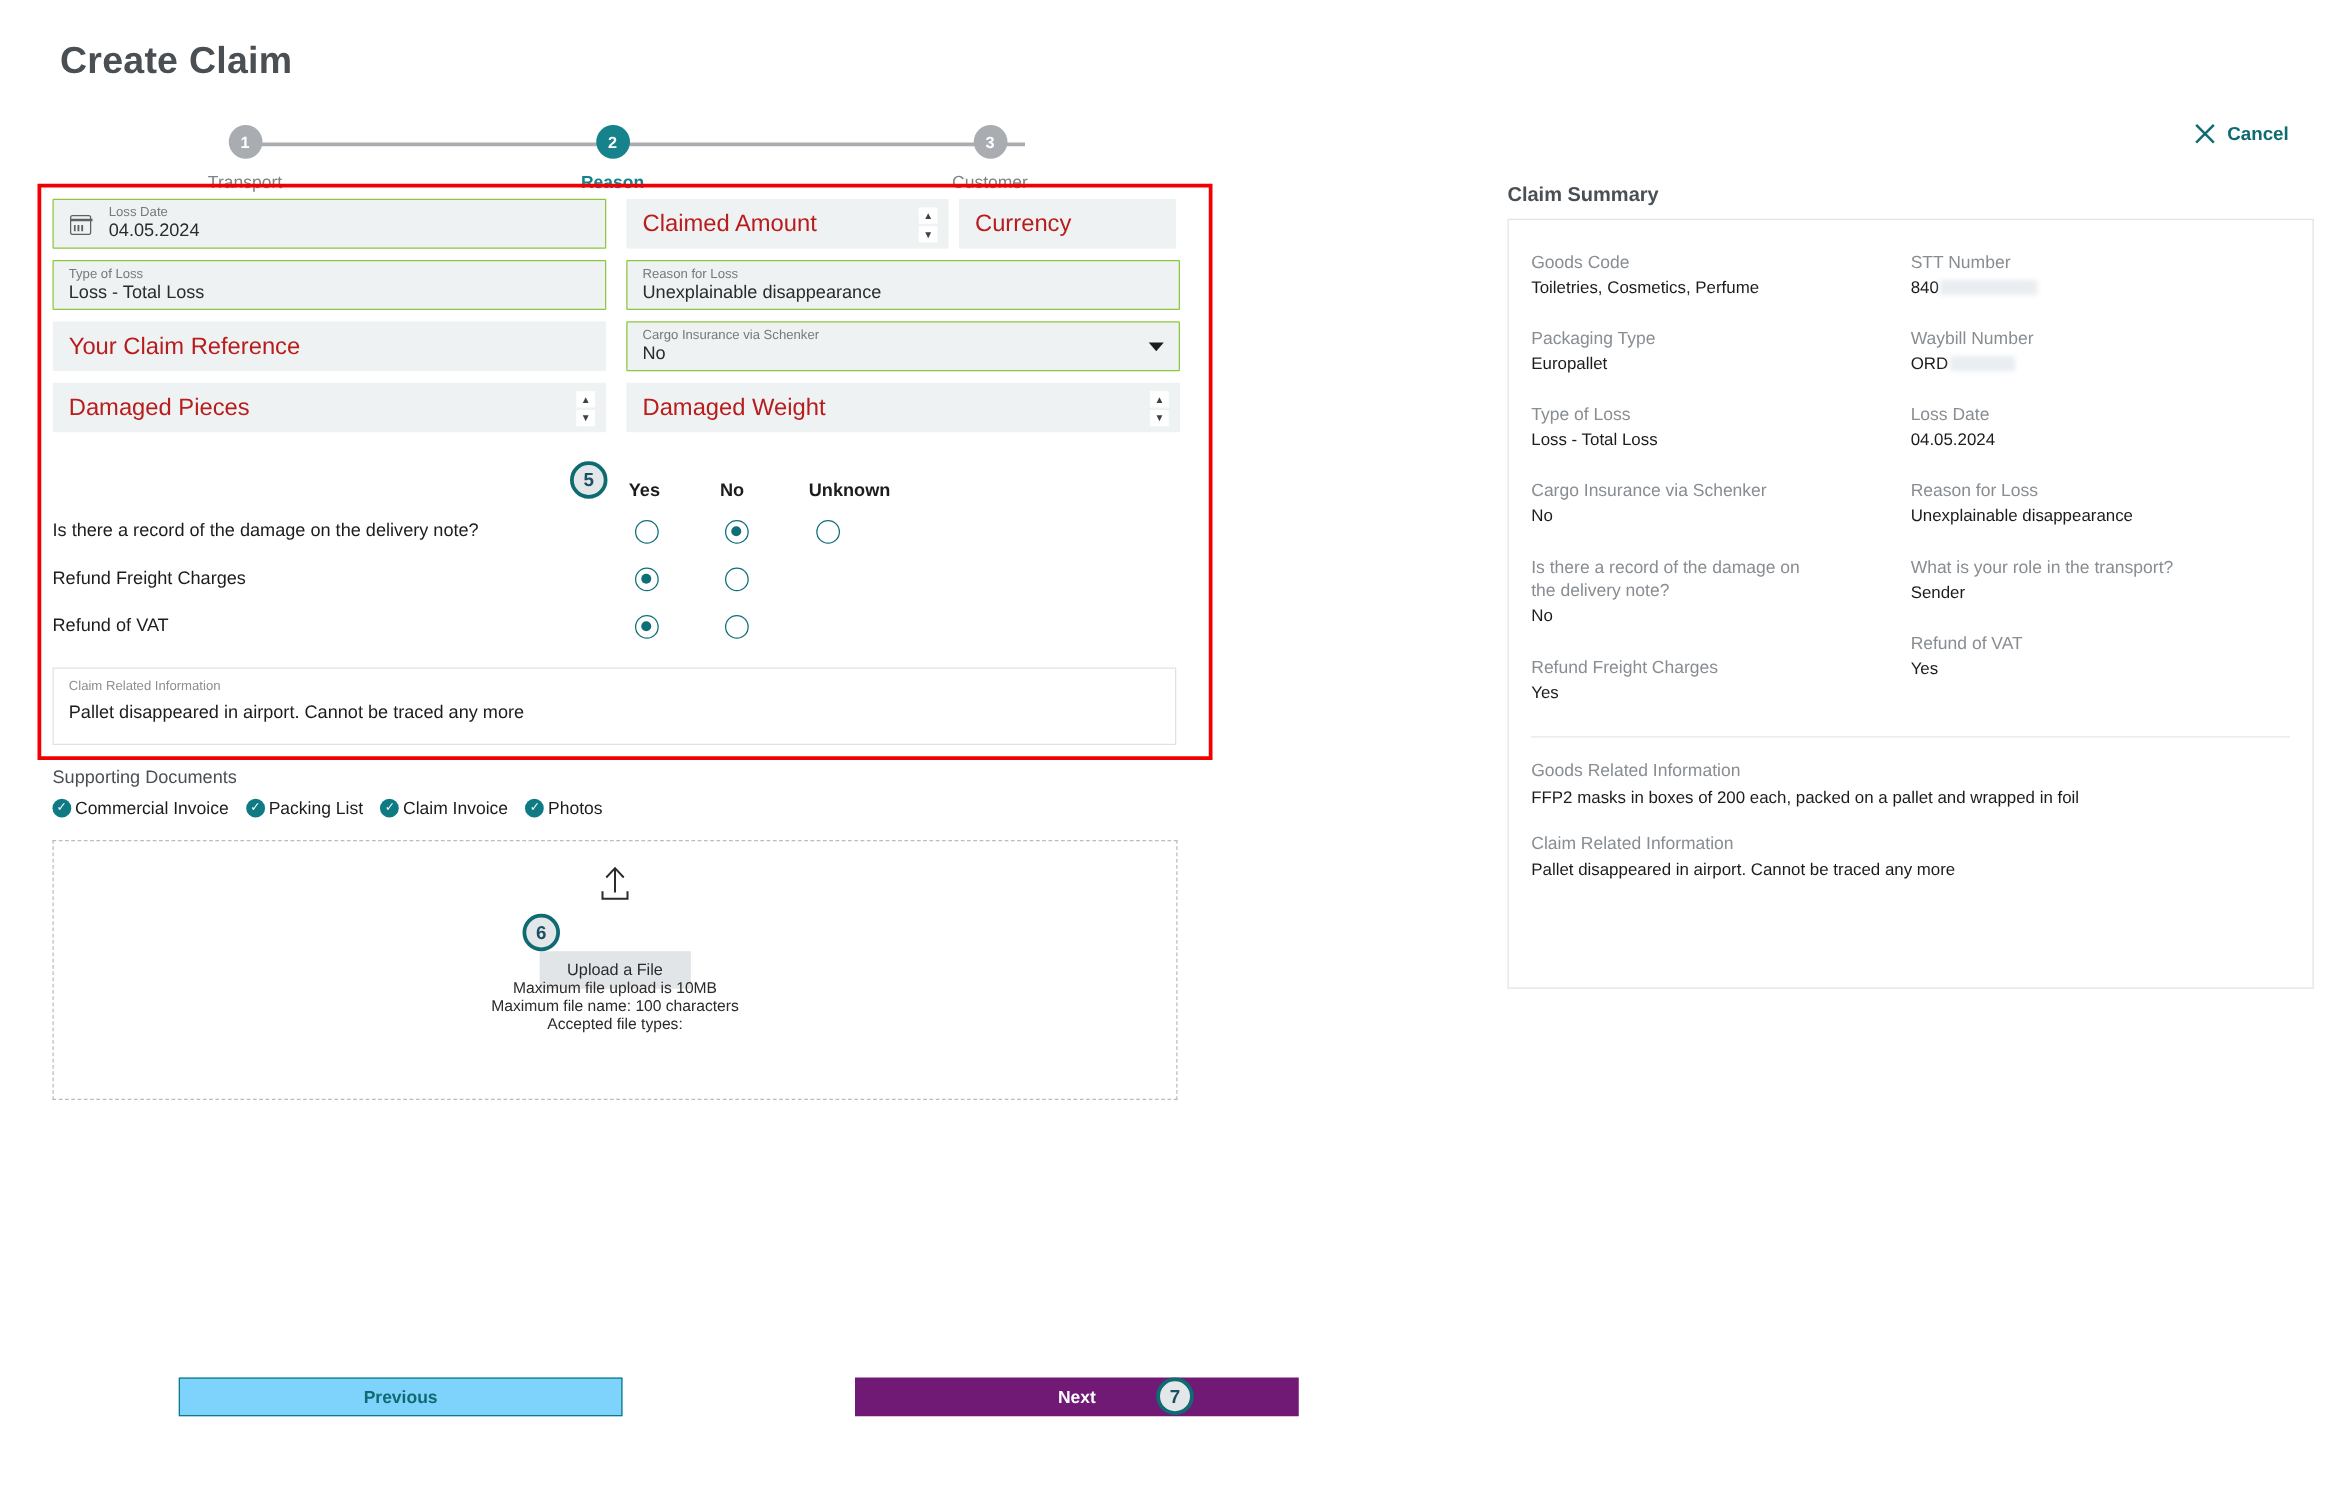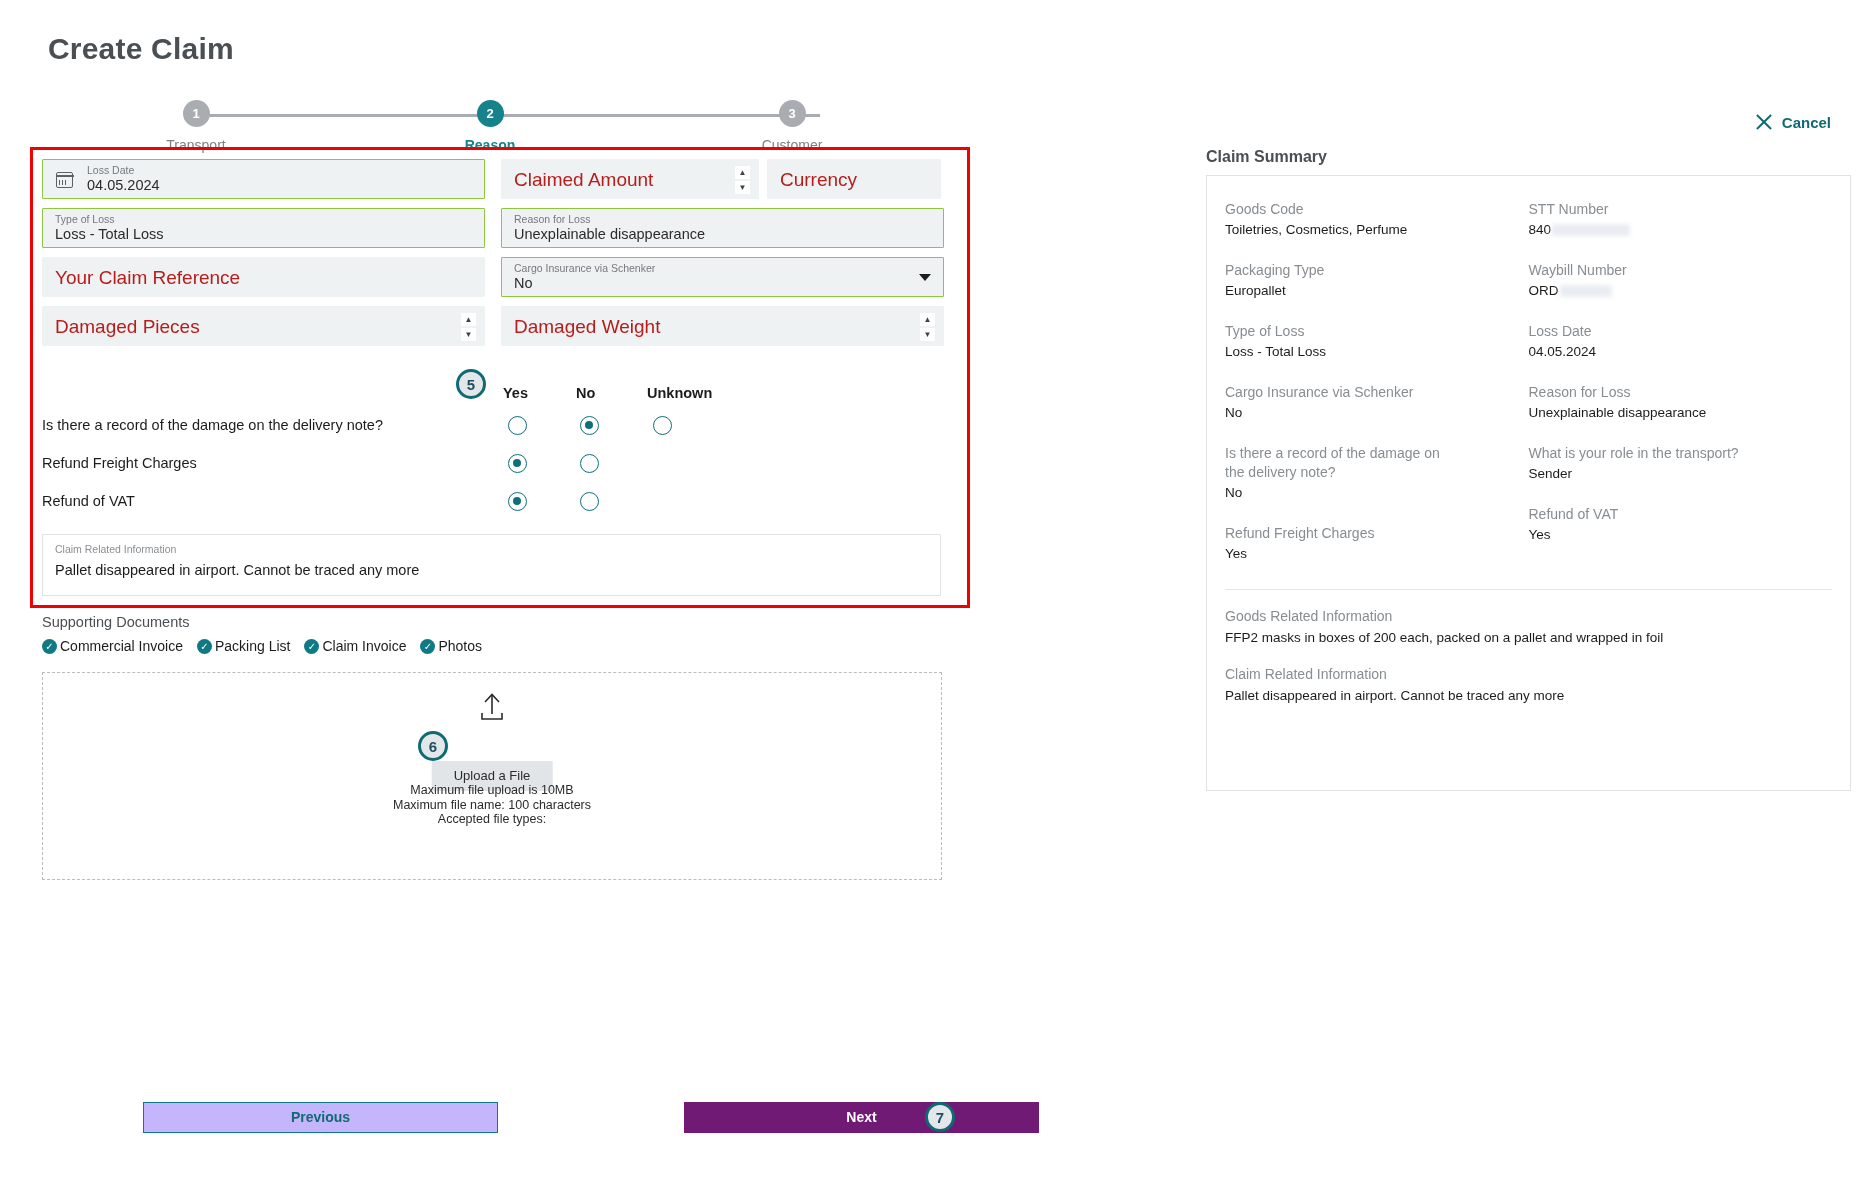--- a/index.html
+++ b/index.html
@@ -27,7 +27,7 @@
   
   .cancel-wrap {
     position: absolute;
-    right: 30px; top: 112px;
+    right: 30px; top: 97px;
     display: flex; align-items: center; gap: 8px;
     cursor: pointer;
   }

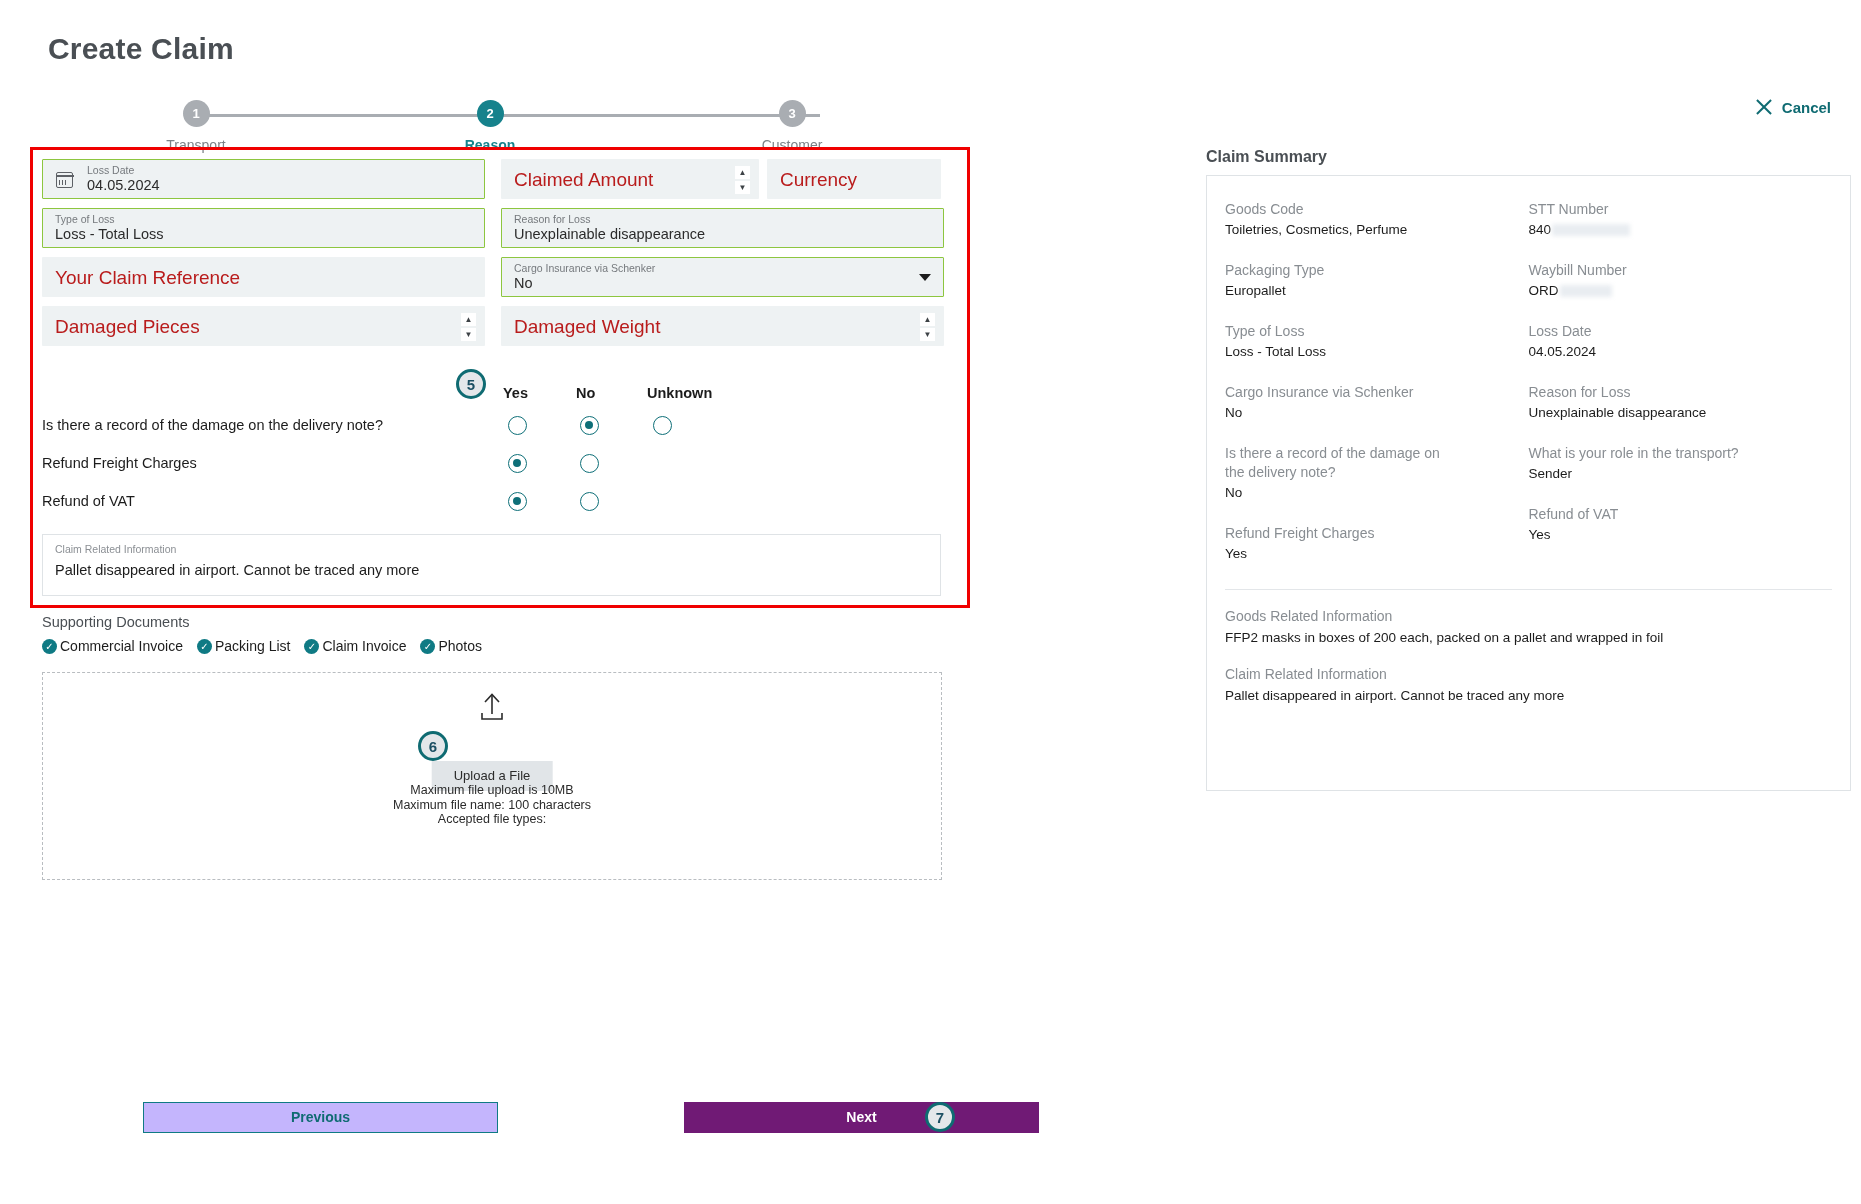--- a/index.html
+++ b/index.html
@@ -330,7 +330,7 @@
     left: 143px; top: 1102px;
     width: 355px; height: 31px;
     border: 1px solid #0f7a84;
-    background: #c4b5fd;
+    background: #7dd3fc;
     color: #0f6b72;
     font-size: 14px;
     font-weight: bold;

